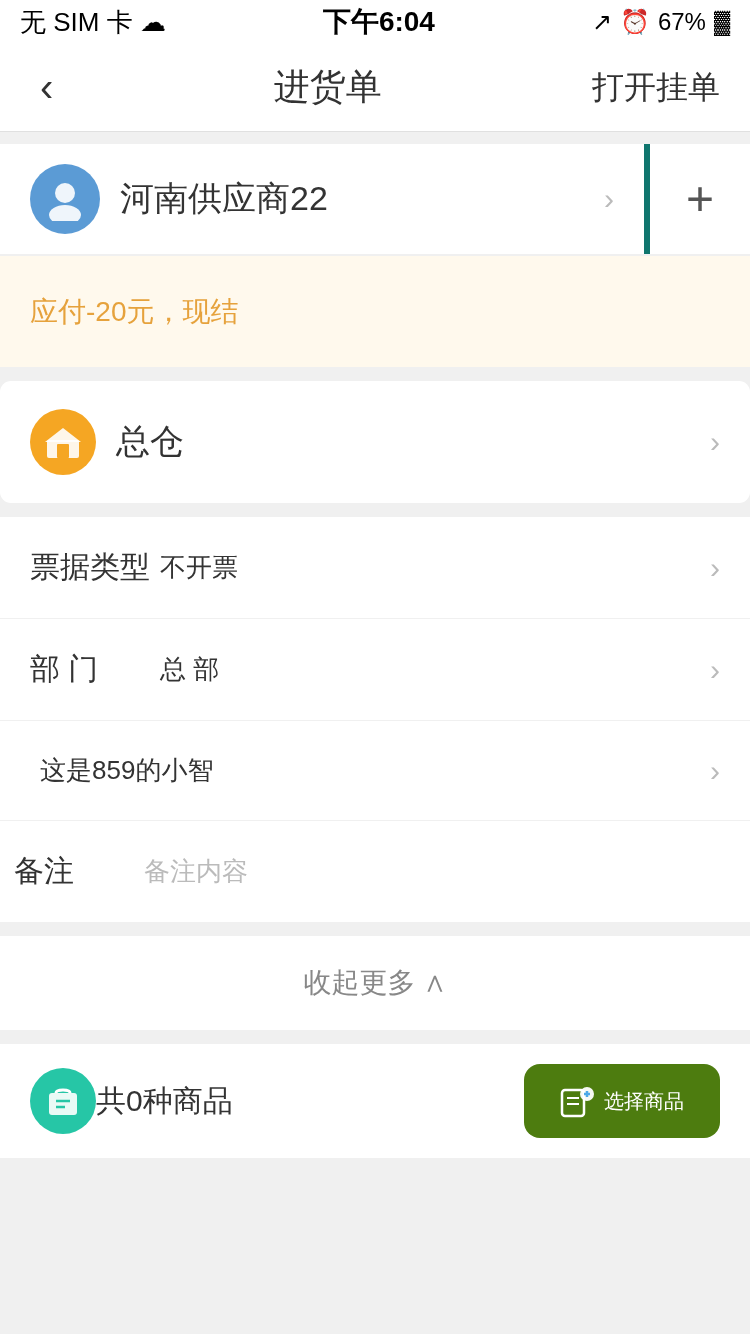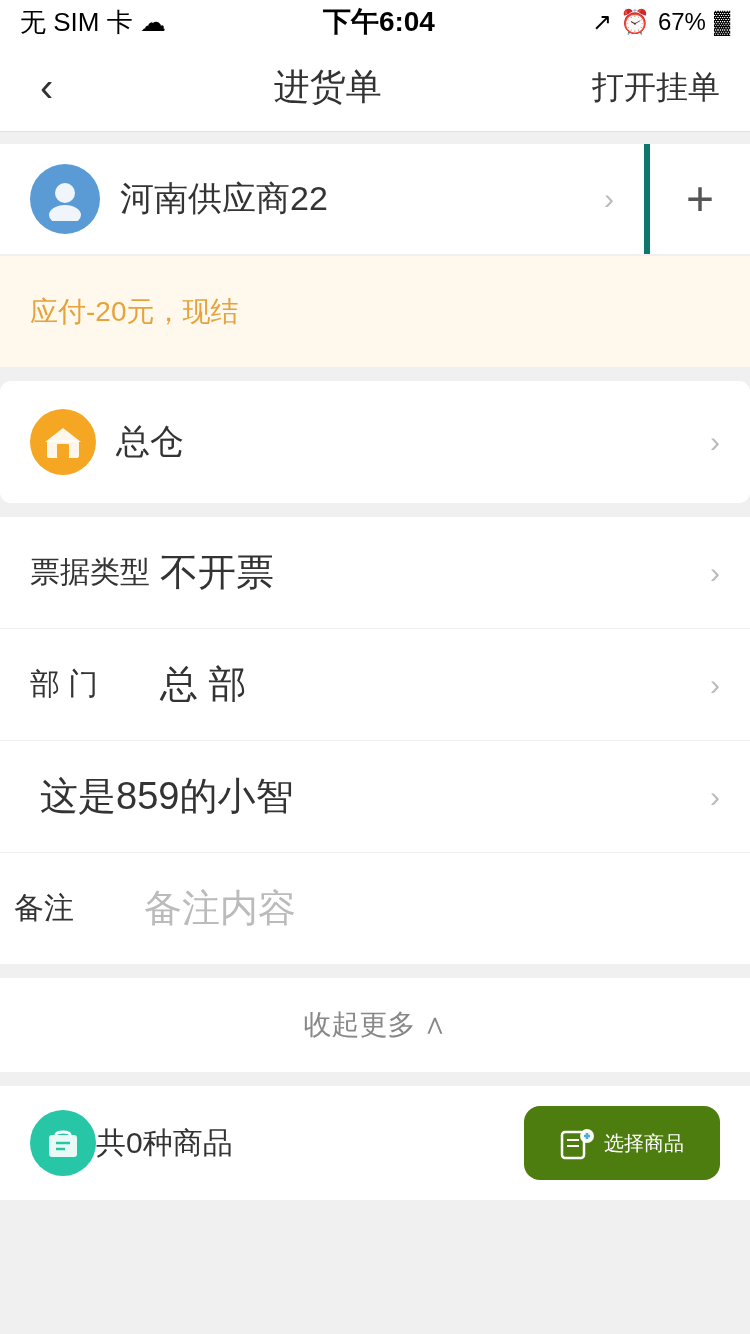--- a/index.html
+++ b/index.html
@@ -169,7 +169,7 @@
     }
     .form-value {
       flex: 1;
-      font-size: 38px;
+      font-size: 26px;
       color: #333;
       padding-left: 10px;
     }

